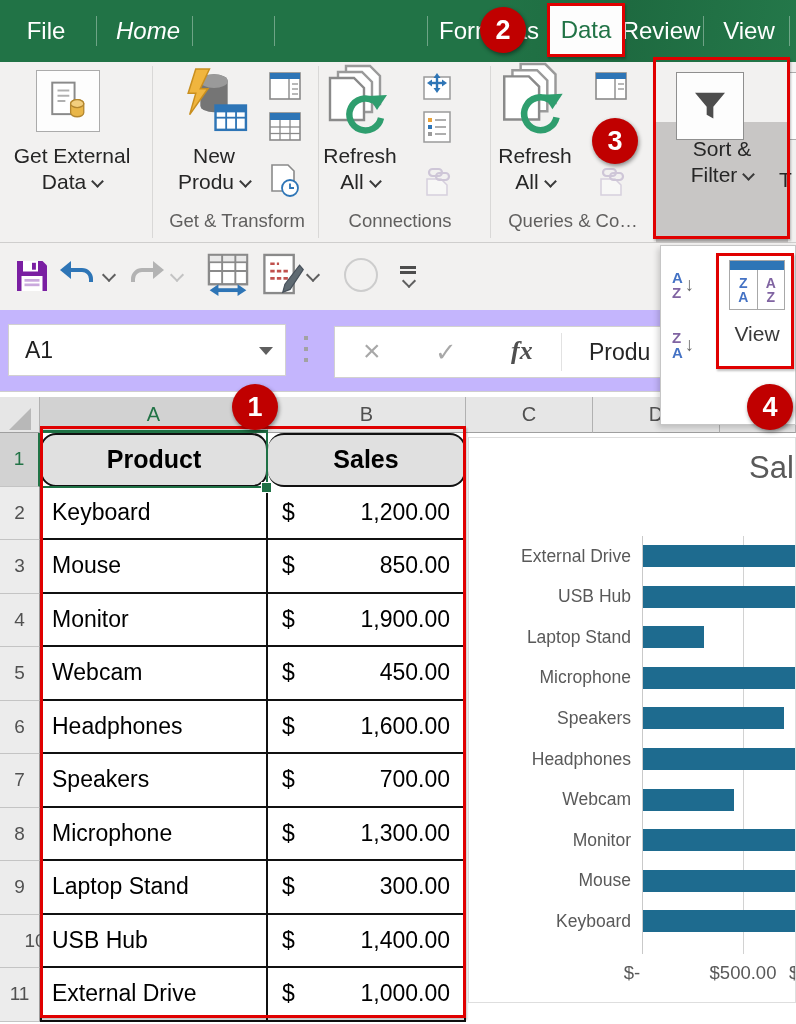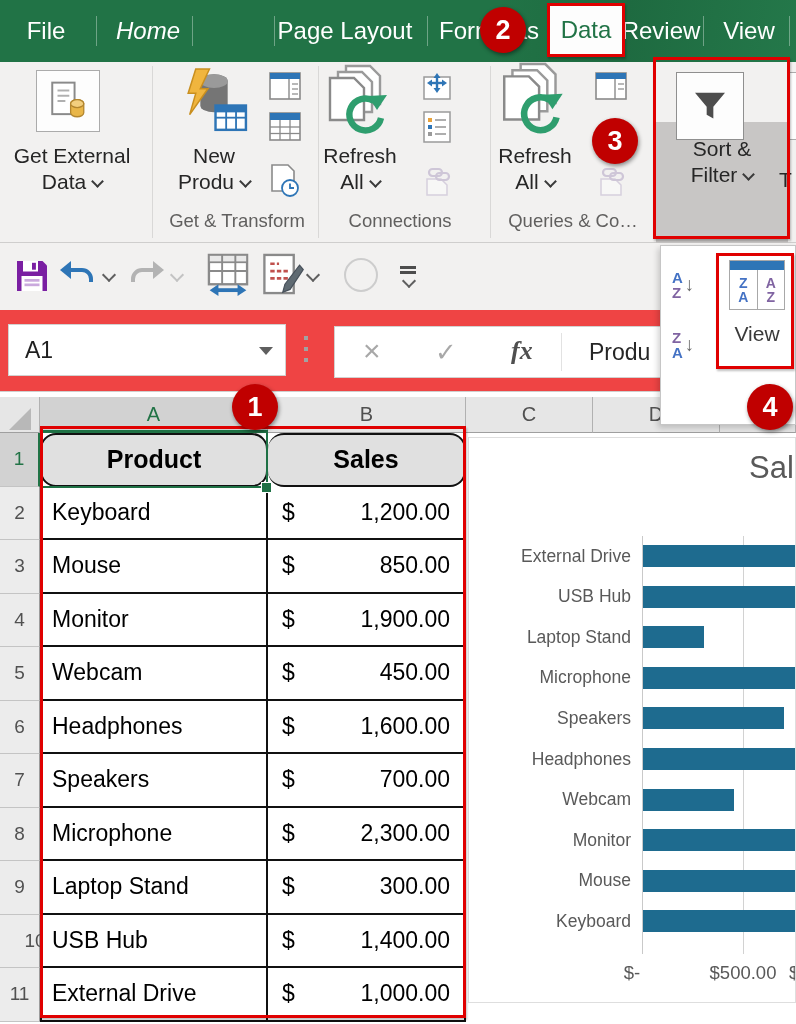--- a/index.html
+++ b/index.html
@@ -96,7 +96,6 @@
       <div class="tabsep" style="left: 789px;"></div>
       <div class="tab" style="left: 46px;">File</div>
       <div class="tab" style="left: 148px; font-style: italic;">Home</div>
-      <div class="tab" style="left: 345px;">Page Layout</div>
       <div class="tab" style="left: 489px;">Formulas</div>
       <div class="tab-active-box" style="left: 547px; top: 3px; width: 78px; height: 54px;">
         <span>Data</span>

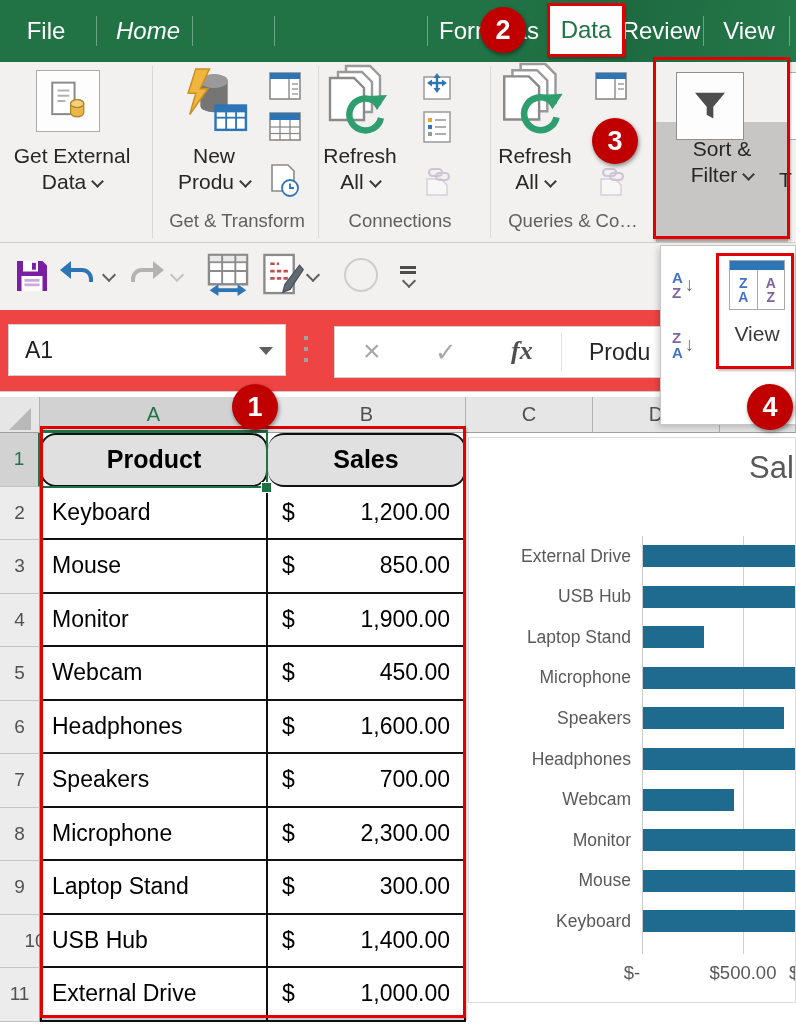--- a/index.html
+++ b/index.html
@@ -37,7 +37,7 @@
   .qchev{position:absolute;width:8px;height:8px;border-right:2px solid #5f5f5f;border-bottom:2px solid #5f5f5f;
          transform:rotate(45deg);}
   
-  #frow{position:absolute;left:0;top:310px;width:796px;height:82px;background:#ef4444;
+  #frow{position:absolute;left:0;top:310px;width:796px;height:82px;background:#c4b5fd;
         border-bottom:1px solid #cfcecd;box-sizing:border-box;}
   .whitebox{position:absolute;background:#fff;border:1px solid #d2d1d0;box-sizing:border-box;}
   

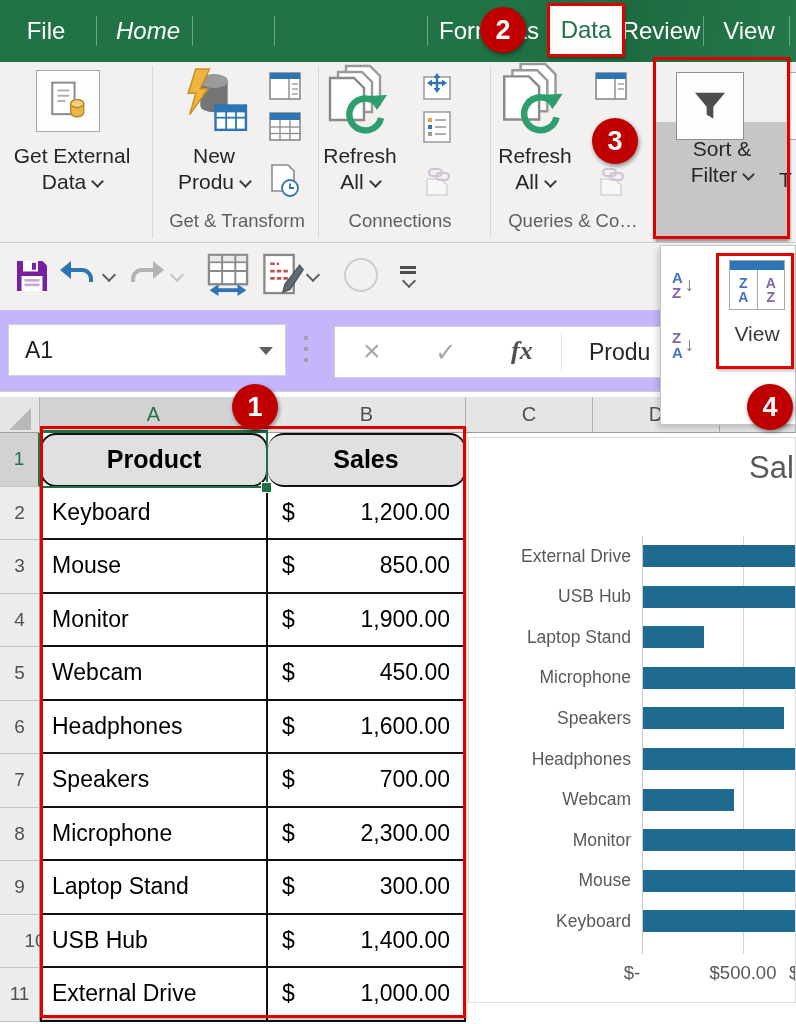--- a/index.html
+++ b/index.html
@@ -402,7 +402,7 @@
         <div class="tcell prod first" style="left: 0px; top: 374.5px; width: 228px; height: 53.5px;">Microphone</div>
         <div class="tcell" style="left: 228px; top: 374.5px; width: 198px; height: 53.5px;">
           <span class="cur">$</span>
-          <span class="amt">2,300.00</span>
+          <span class="amt">1,300.00</span>
         </div>
         <div class="tcell prod first" style="left: 0px; top: 428px; width: 228px; height: 53.5px;">Laptop Stand</div>
         <div class="tcell" style="left: 228px; top: 428px; width: 198px; height: 53.5px;">

